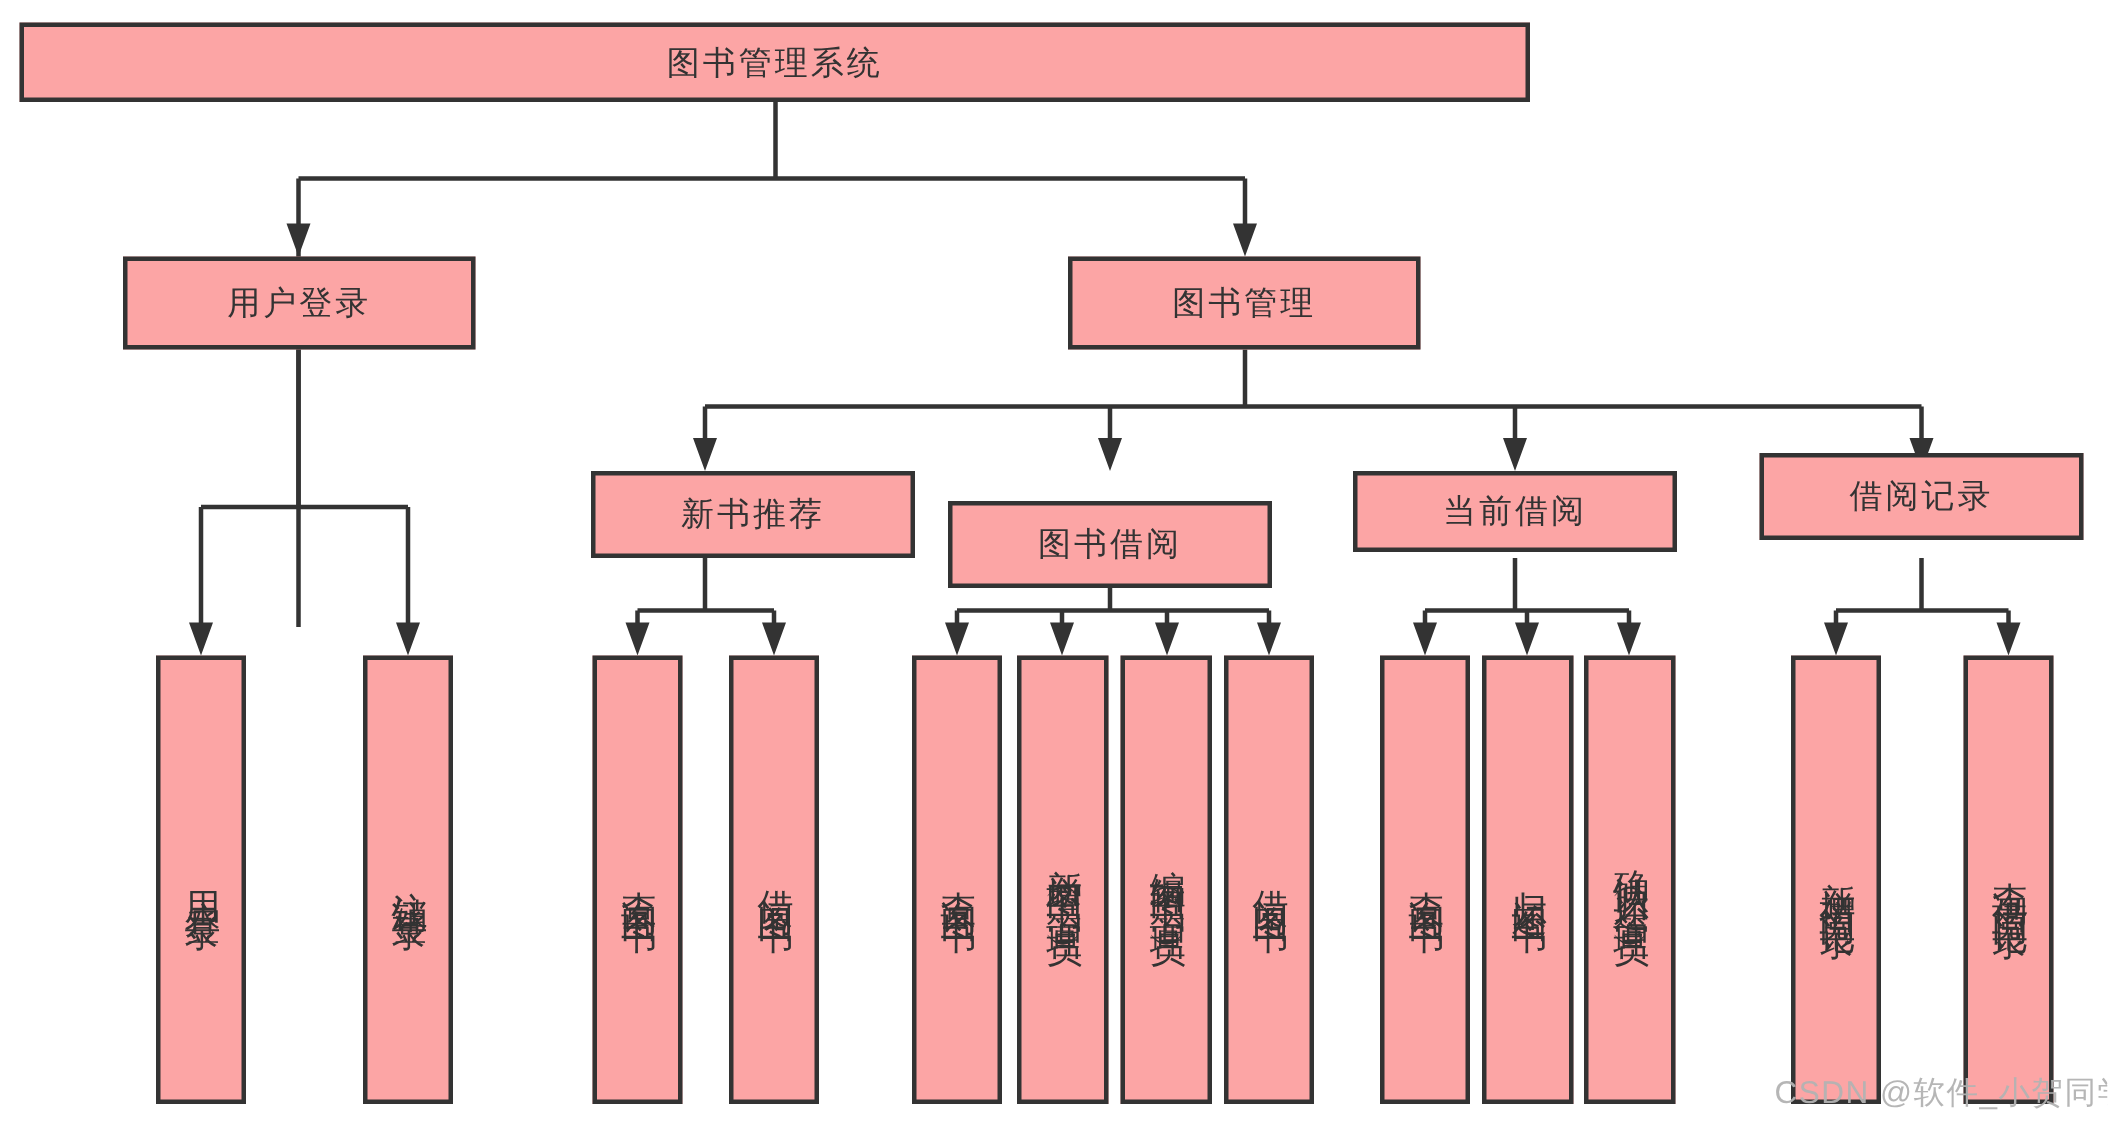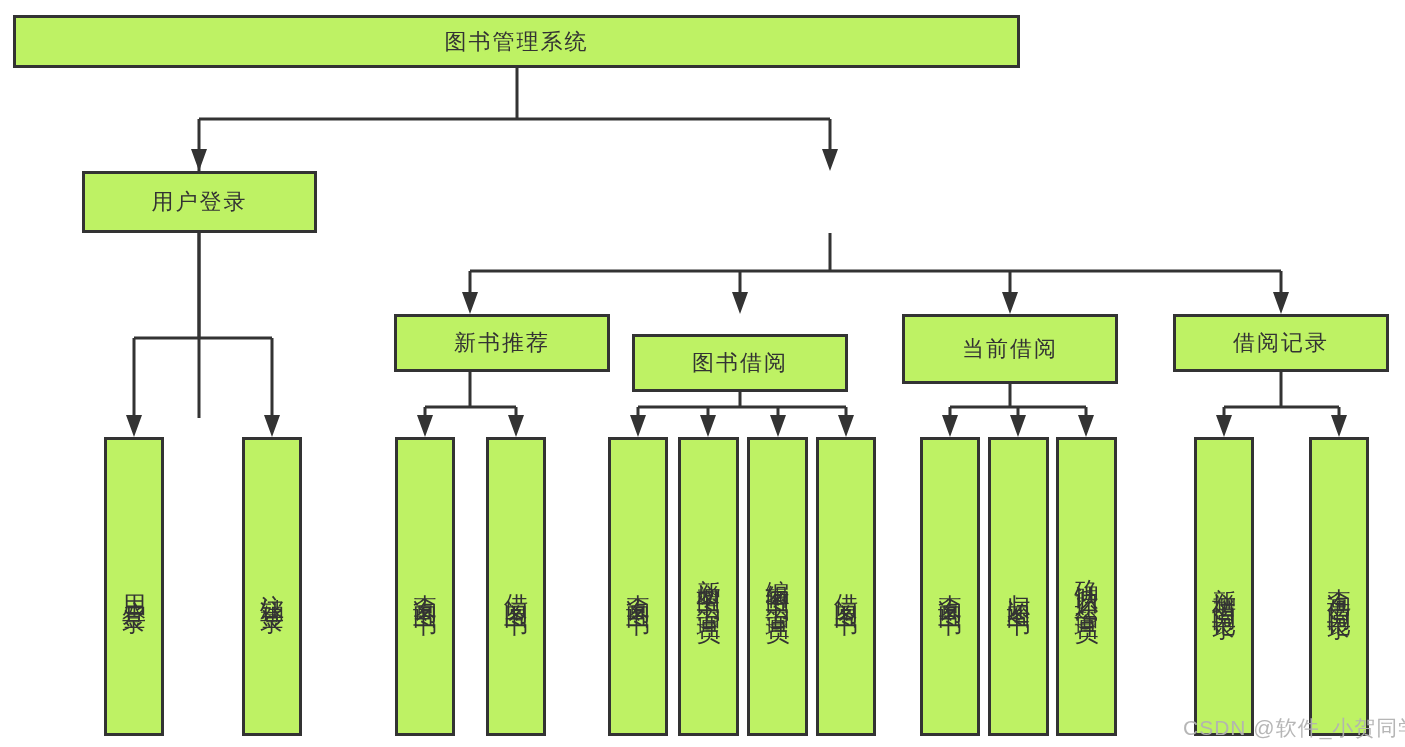--- a/index.html
+++ b/index.html
@@ -18,7 +18,7 @@
   .box {
     position: absolute;
     box-sizing: border-box;
-    background: #bef264;
+    background: #fca5a5;
     border: 3px solid #333333;
     color: #333333;
     display: flex;

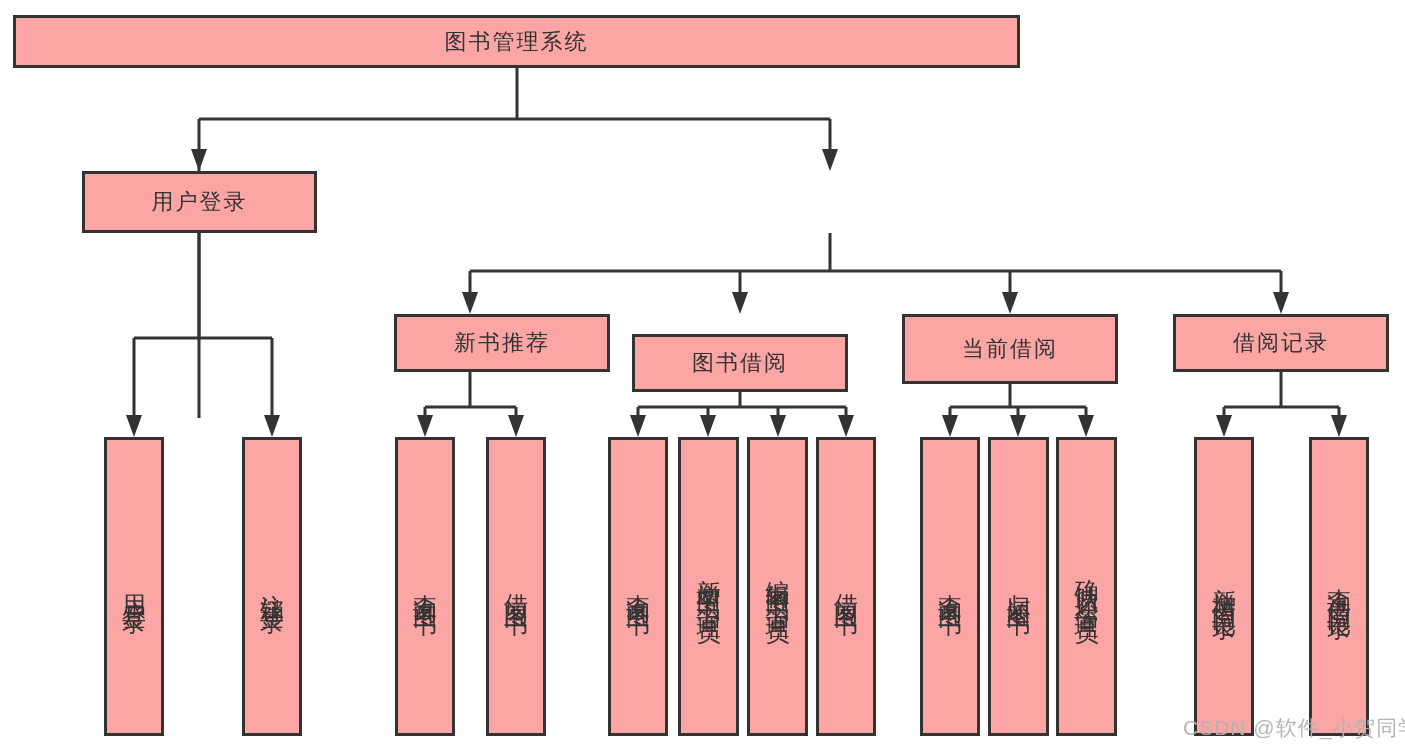--- a/index.html
+++ b/index.html
@@ -110,6 +110,7 @@
   <div class="box hbox" style="left:13px; top:15px; width:1007px; height:53px;">图书管理系统</div>
 
   <div class="box hbox" style="left:82px; top:171px; width:235px; height:62px;">用户登录</div>
+  <div class="box hbox" style="left:712px; top:171px; width:235px; height:62px;">图书管理</div>
 
   <div class="box hbox" style="left:362px; top:314px; width:216px; height:58px;margin-left:32px;">新书推荐</div>
   <div class="box hbox" style="left:632px; top:314px; width:216px; height:58px;margin-top:20px;">图书借阅</div>

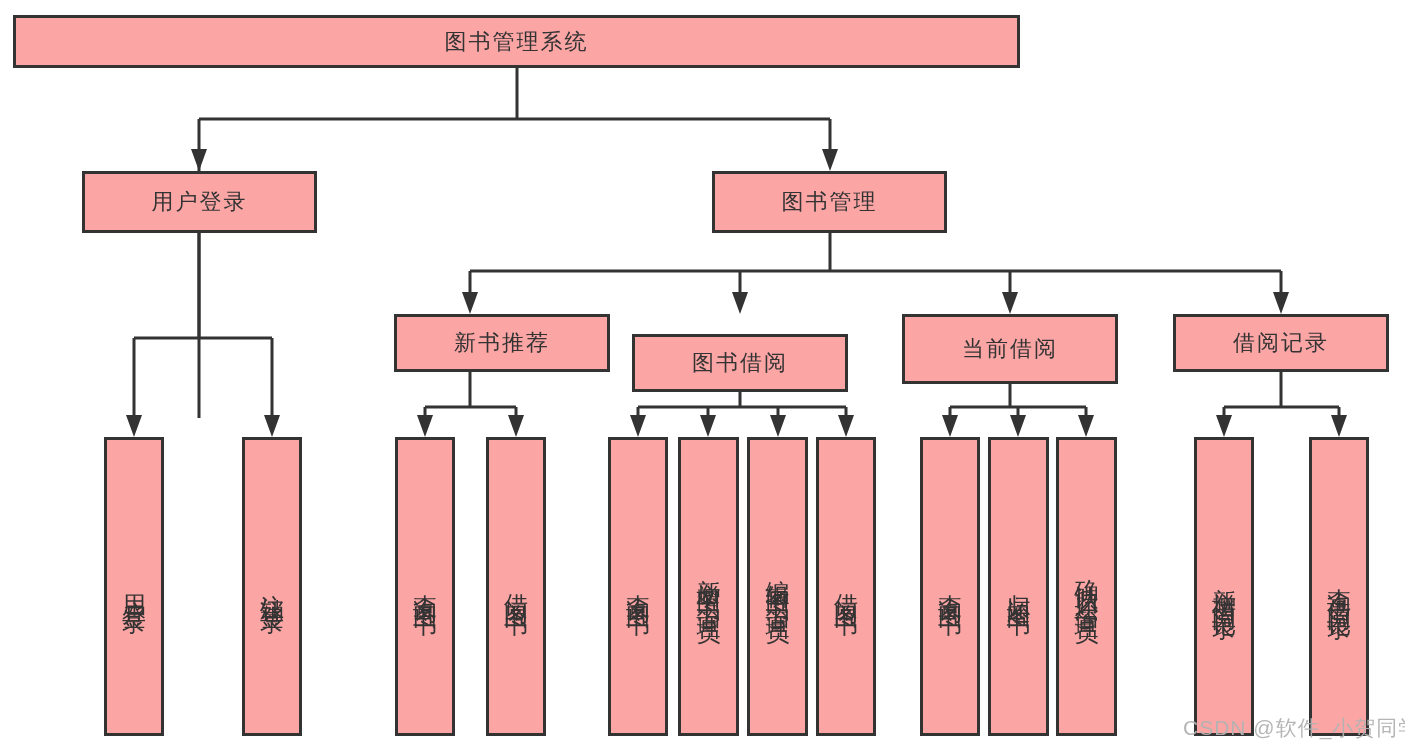--- a/index.html
+++ b/index.html
@@ -114,7 +114,7 @@
 
   <div class="box hbox" style="left:362px; top:314px; width:216px; height:58px;margin-left:32px;">新书推荐</div>
   <div class="box hbox" style="left:632px; top:314px; width:216px; height:58px;margin-top:20px;">图书借阅</div>
-  <div class="box hbox" style="left:902px; top:314px; width:216px; height:70px;">当前借阅</div>
+  <div class="box hbox" style="left:902px; top:314px; width:216px; height:54px;">当前借阅</div>
   <div class="box hbox" style="left:1173px; top:314px; width:216px; height:58px;">借阅记录</div>
 
   <div class="box leaf" style="left:104px; top:437px; width:60px; height:299px;">用户登录</div>

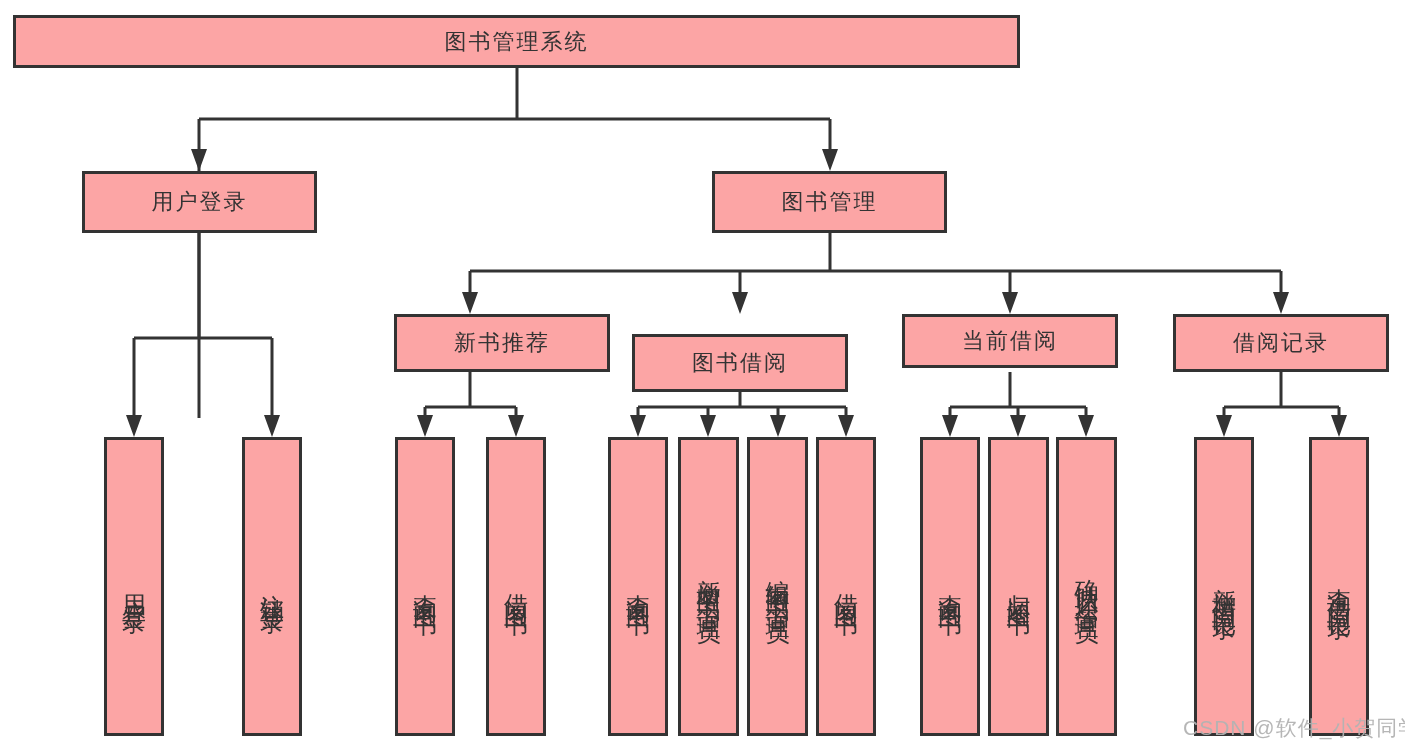--- a/index.html
+++ b/index.html
@@ -115,7 +115,7 @@
   <div class="box hbox" style="left:362px; top:314px; width:216px; height:58px;margin-left:32px;">新书推荐</div>
   <div class="box hbox" style="left:632px; top:314px; width:216px; height:58px;margin-top:20px;">图书借阅</div>
   <div class="box hbox" style="left:902px; top:314px; width:216px; height:54px;">当前借阅</div>
-  <div class="box hbox" style="left:1173px; top:314px; width:216px; height:58px;">借阅记录</div>
+  <div class="box hbox" style="left:1173px; top:302px; width:216px; height:58px;">借阅记录</div>
 
   <div class="box leaf" style="left:104px; top:437px; width:60px; height:299px;">用户登录</div>
   <div class="box leaf" style="left:242px; top:437px; width:60px; height:299px;">注销登录</div>

